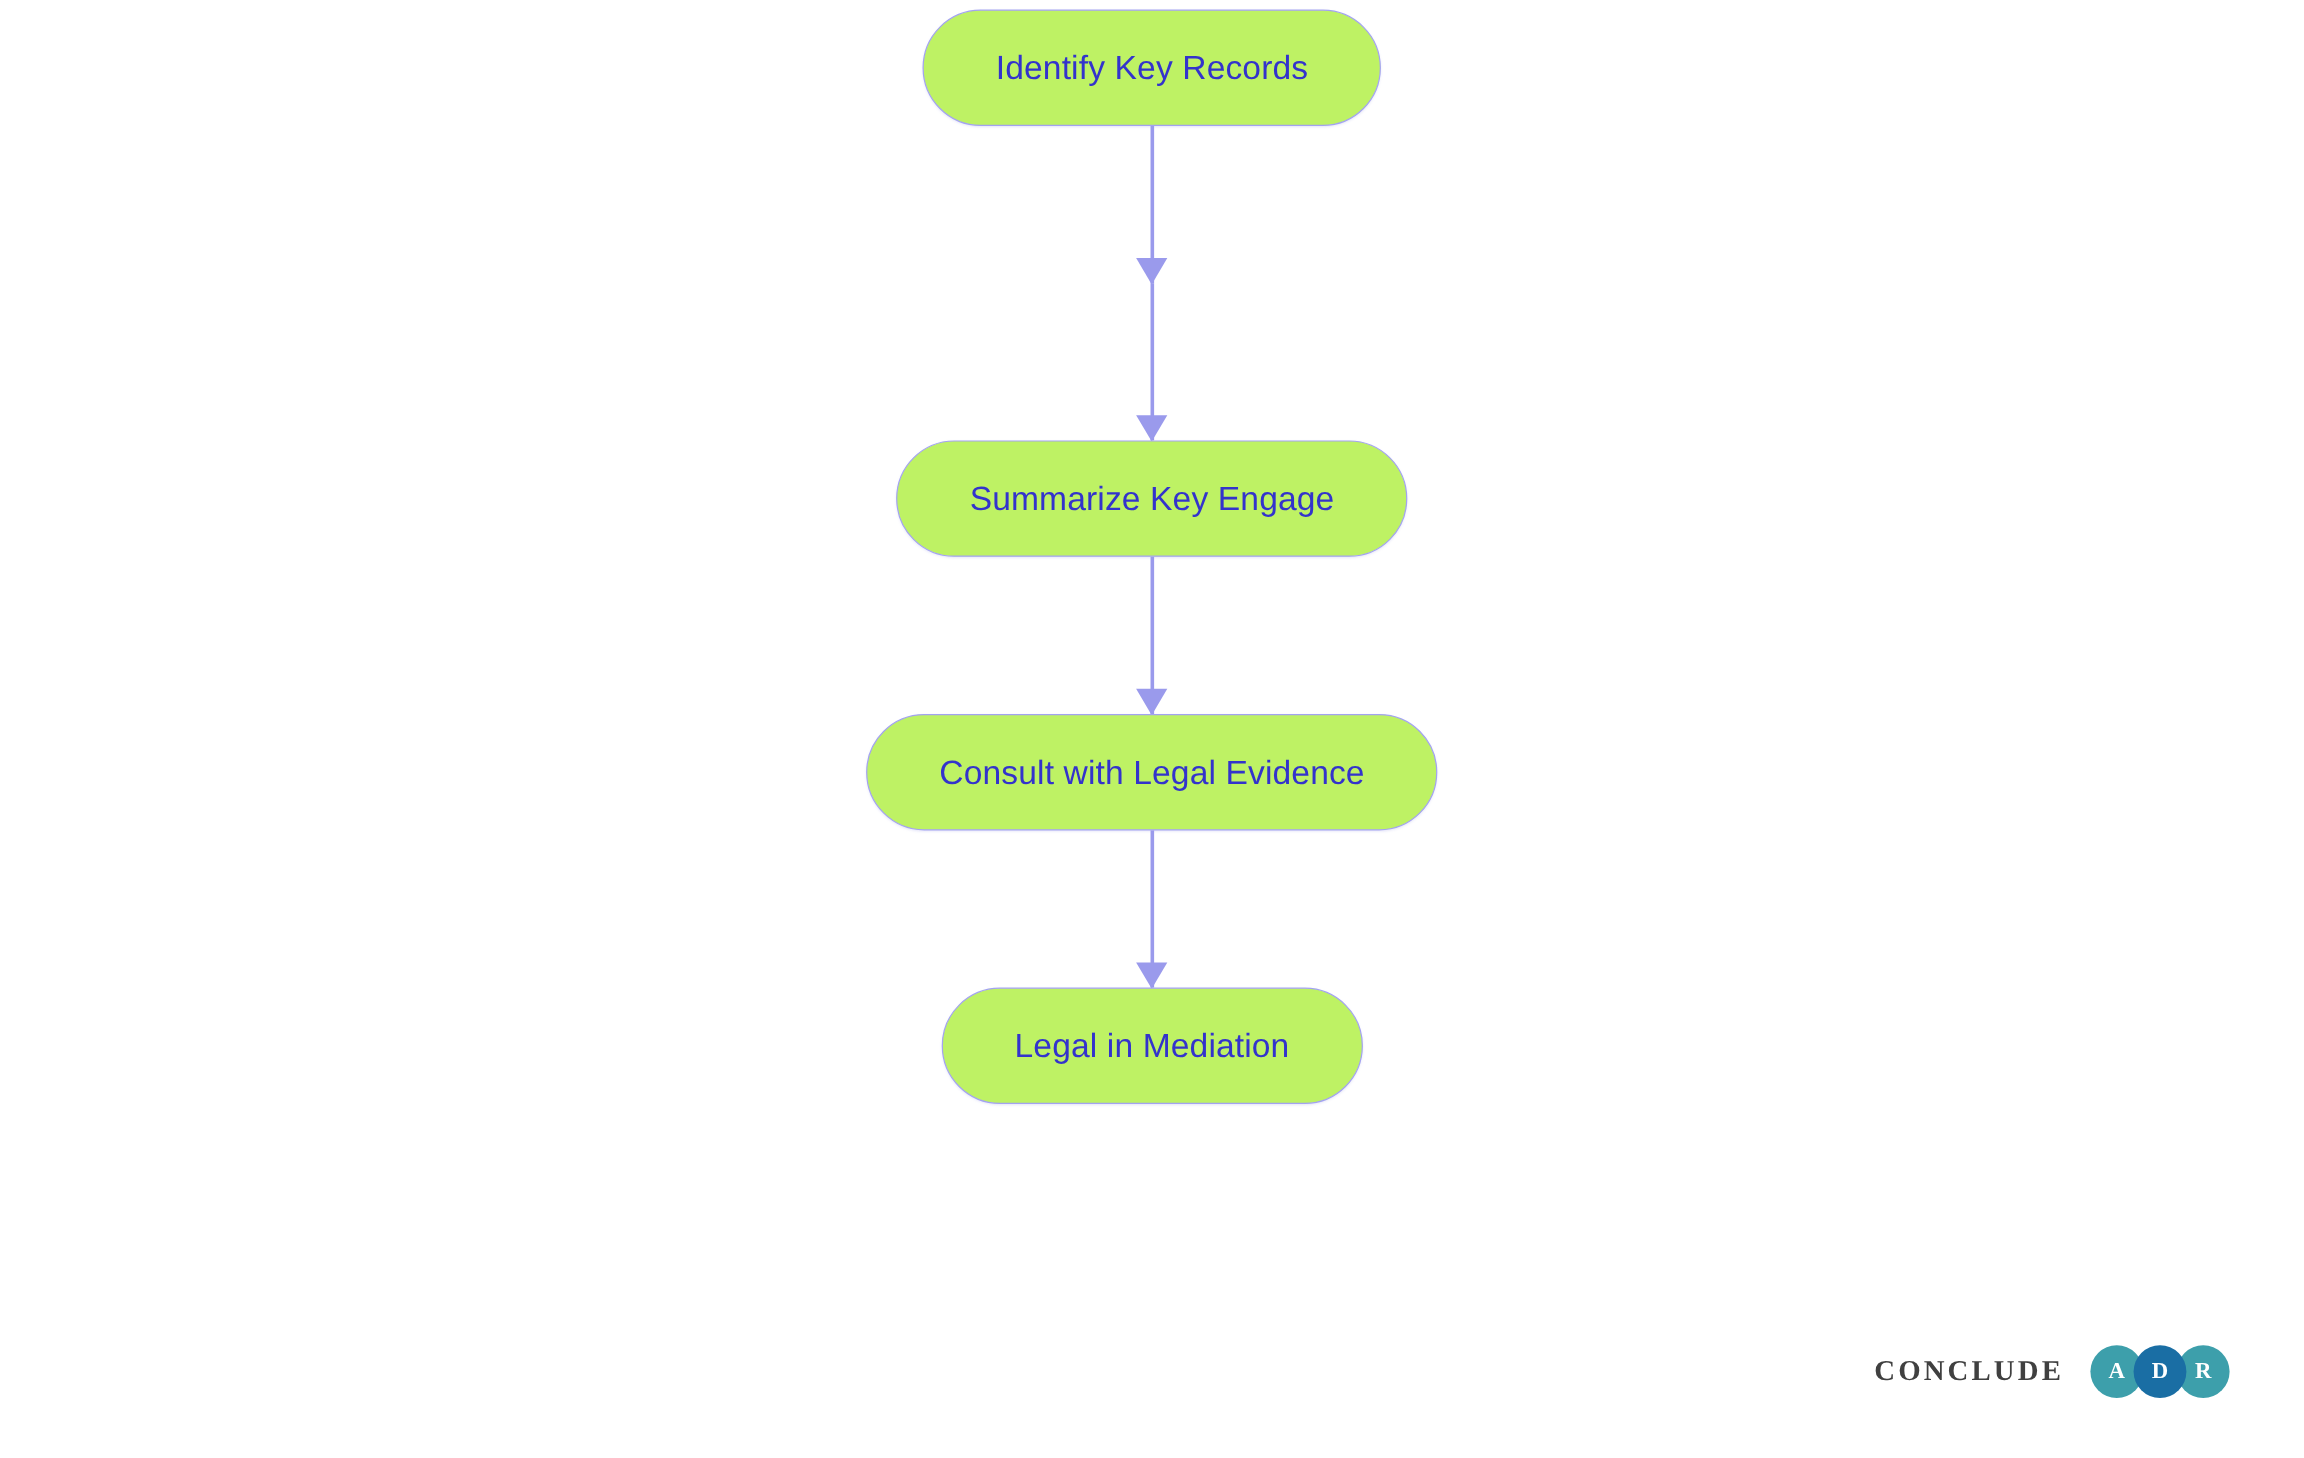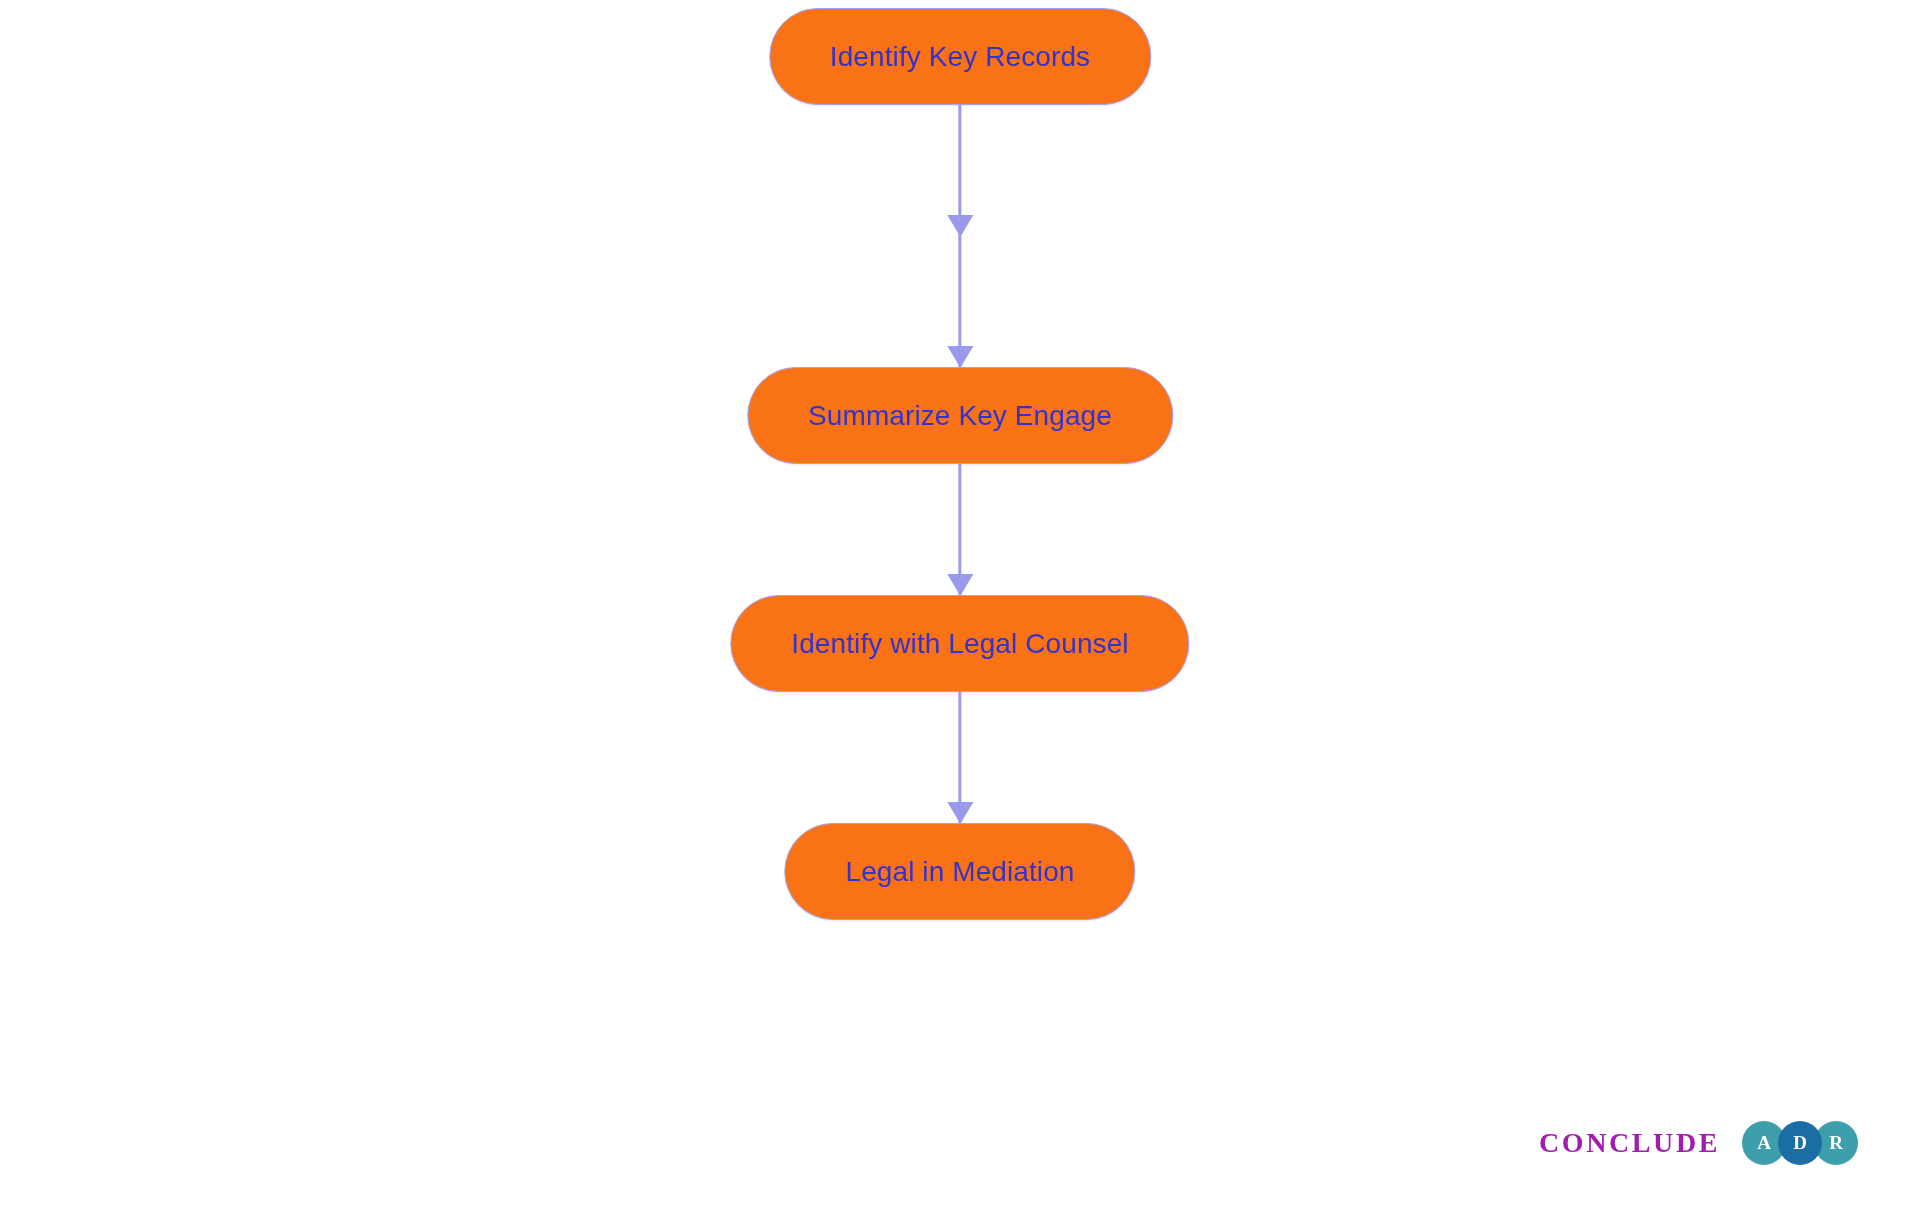--- a/index.html
+++ b/index.html
@@ -48,7 +48,7 @@
     height: 97px;
     box-sizing: border-box;
     border-radius: 999px;
-    background: #f97316;
+    background: #bef264;
     border: 1.6px solid #a3a3f0;
     color: #3333cc;
     font-size: 28px;

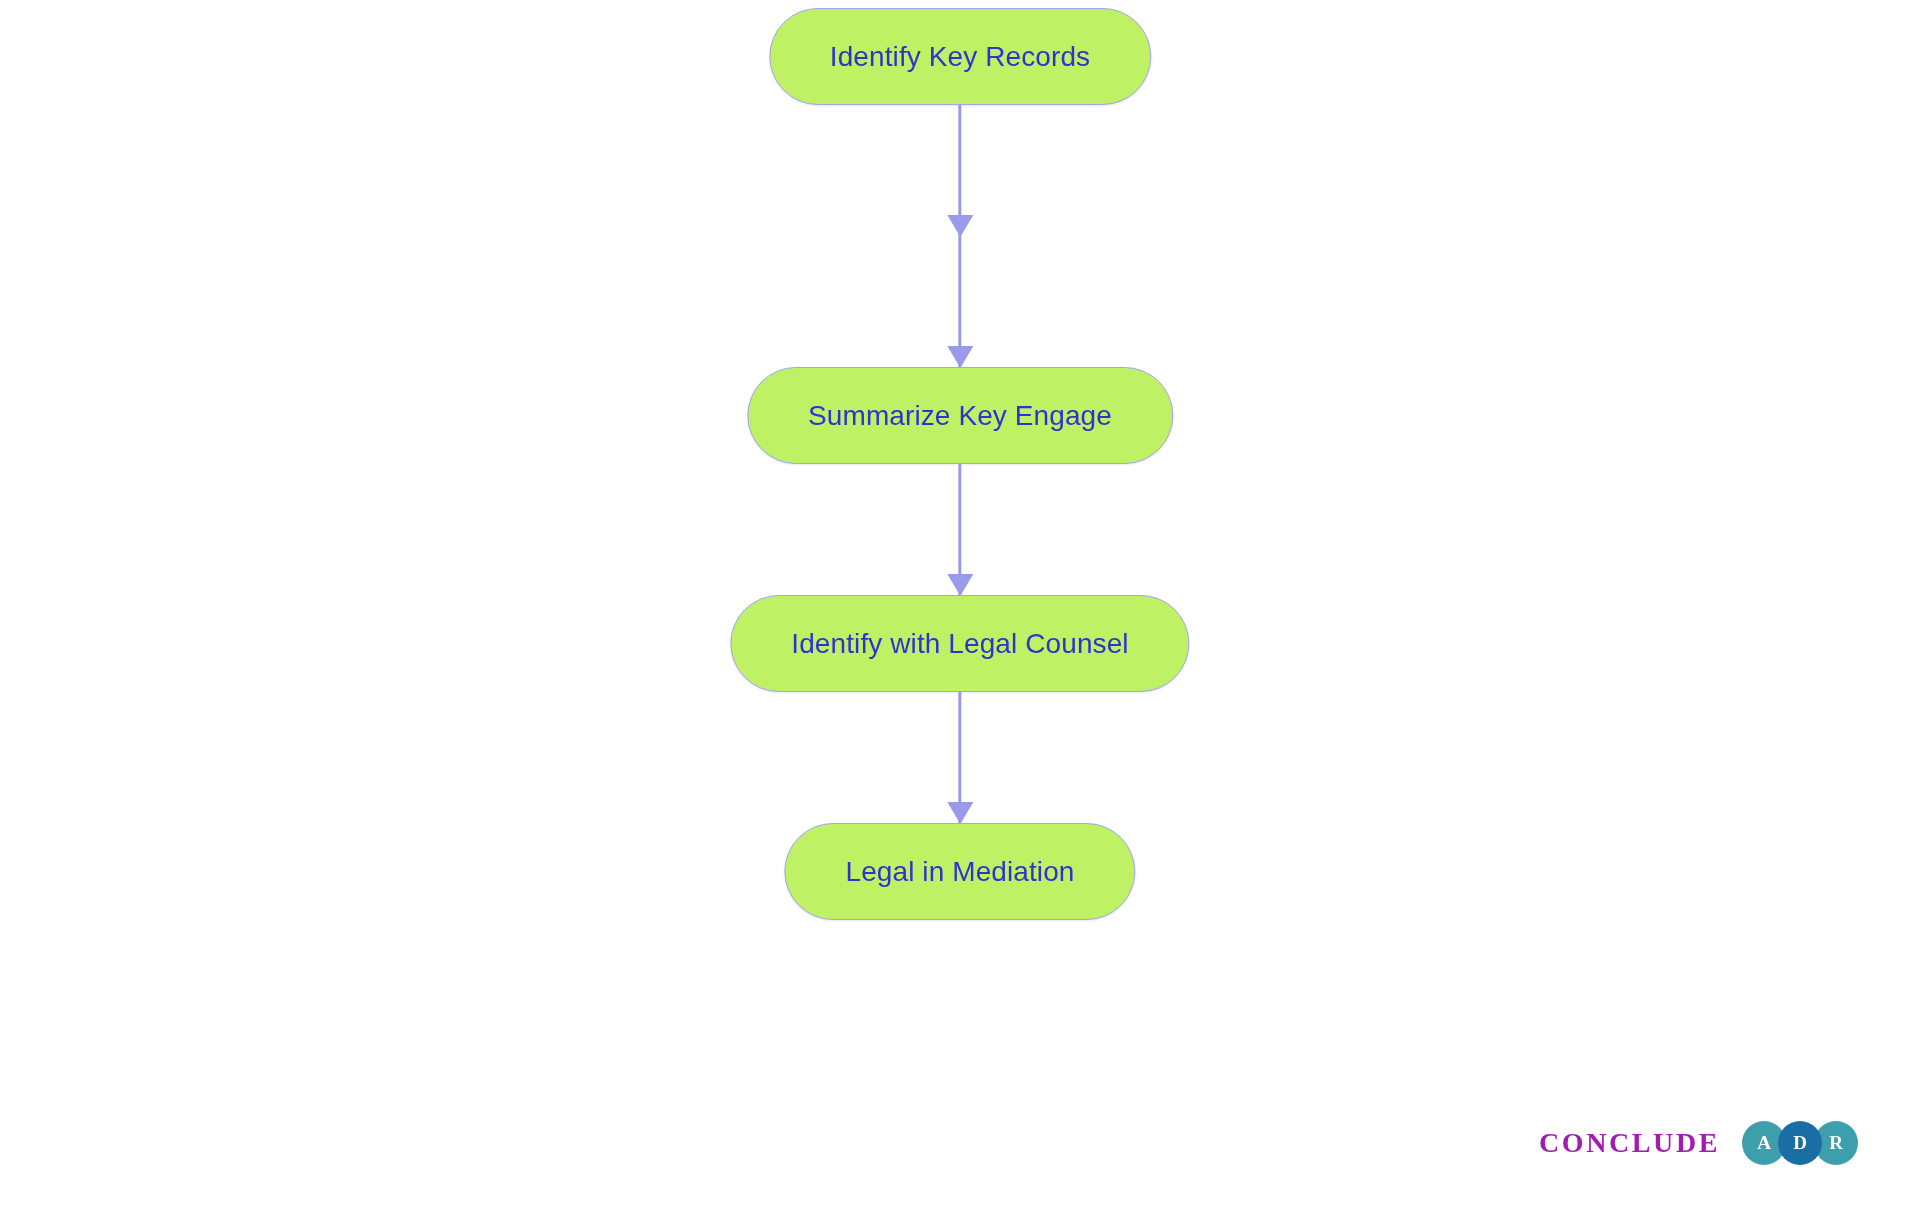--- a/index.html
+++ b/index.html
@@ -152,7 +152,7 @@
       </div>
 
       <div class="node">
-        <span>Identify with Legal Counsel</span>
+        <span>Consult with Legal Evidence</span>
       </div>
 
       <div class="connector">

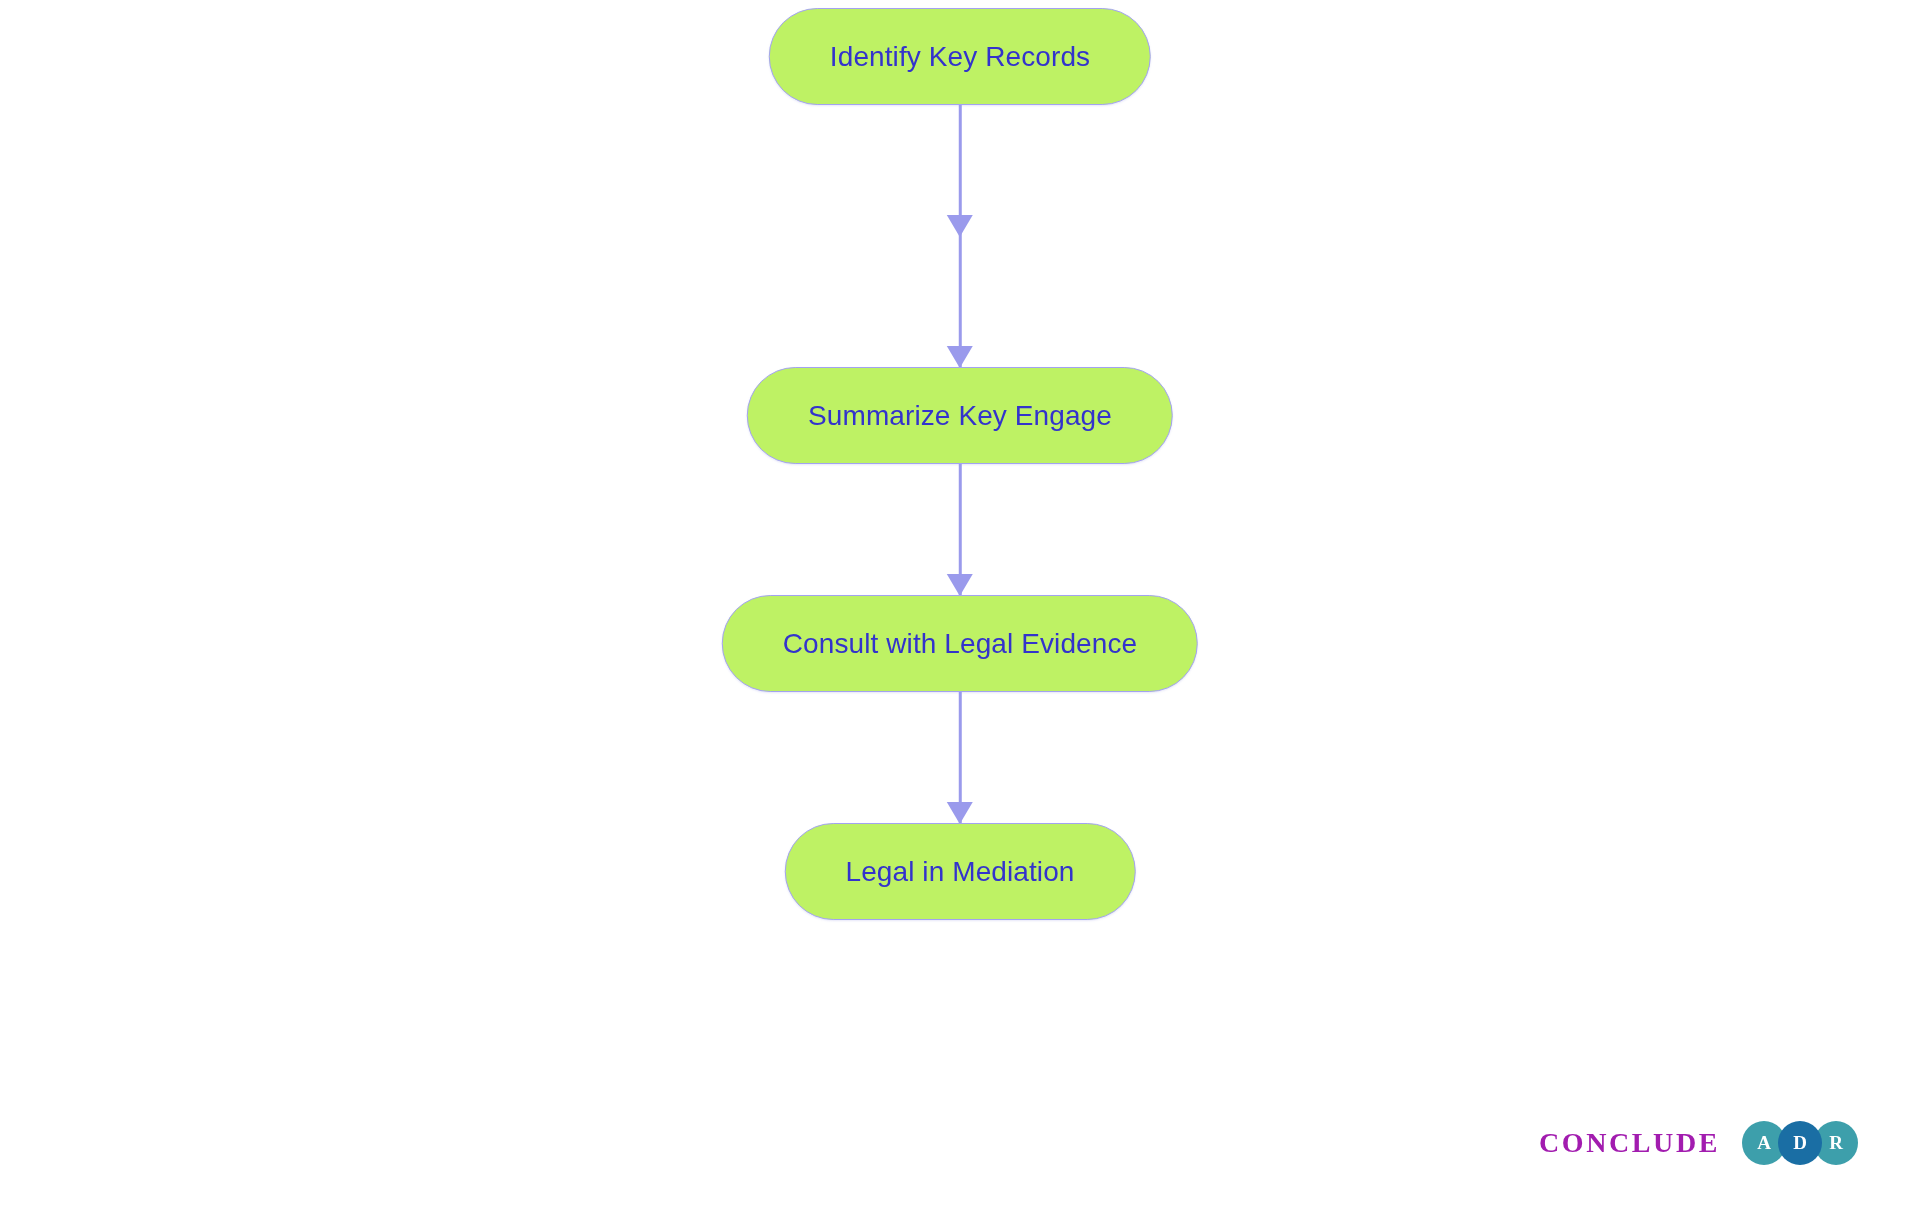--- a/index.html
+++ b/index.html
@@ -94,9 +94,9 @@
   .logo-word {
     font-family: "Liberation Serif", serif;
     font-weight: 700;
-    font-size: 28px;
+    font-size: 24px;
     letter-spacing: 2.6px;
-    color: #a21caf;
+    color: #404040;
     white-space: nowrap;
   }
   .logo-circles {

